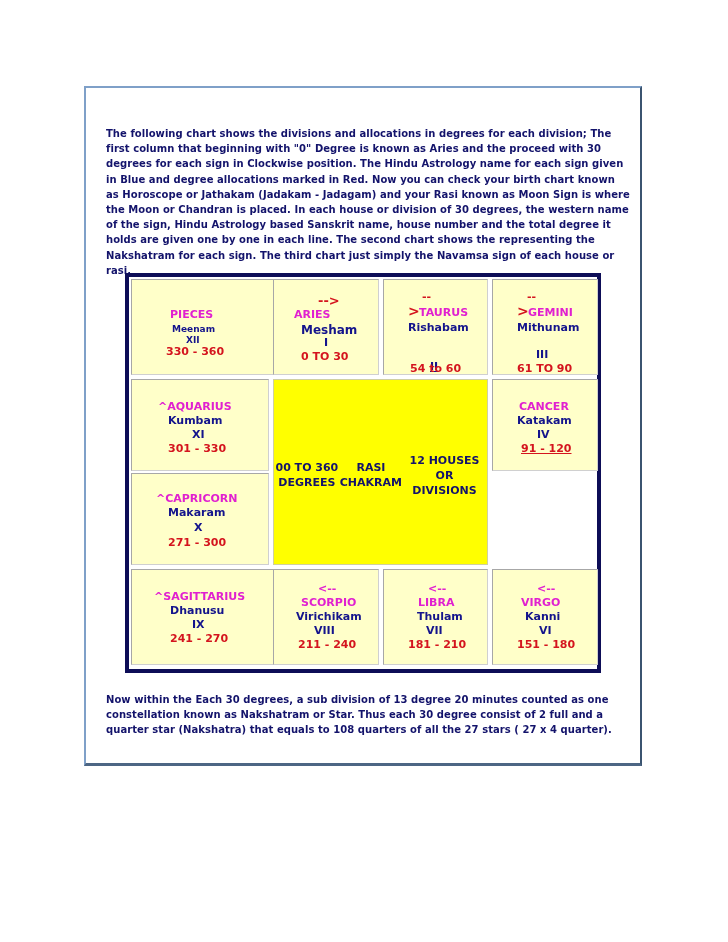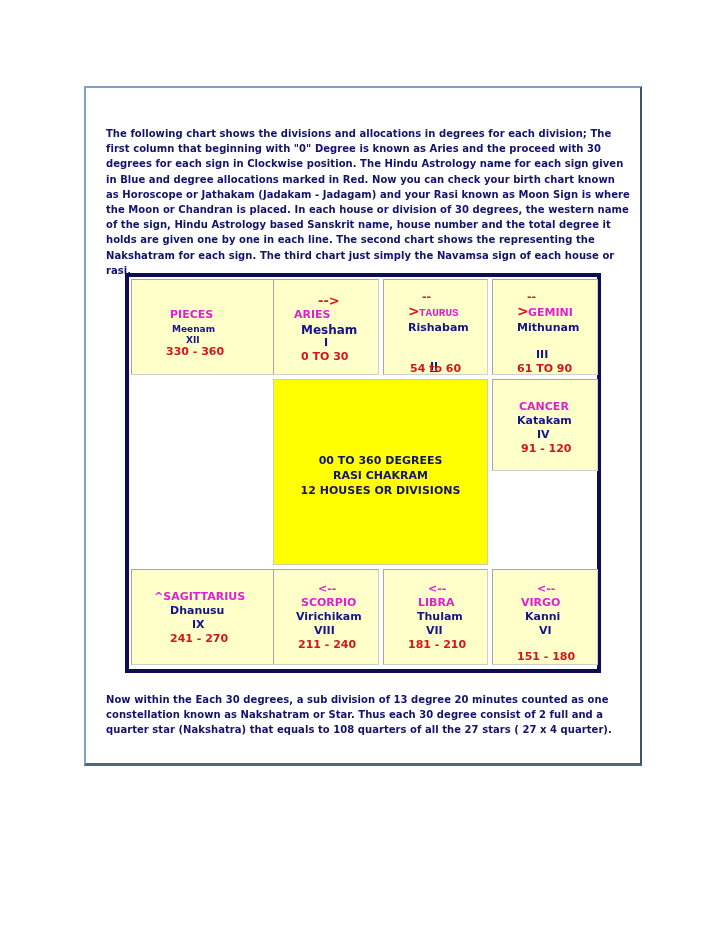--- a/index.html
+++ b/index.html
@@ -68,7 +68,7 @@
     <div class="cell" style="left:254px;top:2px;width:105px;height:96px;">
       <span class="ln red" style="left:38px;top:10px;">--</span>
       <span class="ln red" style="left:24px;top:24px;font-size:14px;">&gt;</span>
-      <span class="ln mag" style="left:35px;top:26px;font-family:Liberation Mono, monospace;">TAURUS</span>
+      <span class="ln mag" style="left:35px;top:26px;">TAURUS</span>
       <span class="ln blu" style="left:24px;top:41px;">Rishabam</span>
       <span class="ln blu" style="left:46px;top:80px;text-decoration:underline;">II</span>
       <span class="ln red" style="left:26px;top:82px;">54 to 60</span>

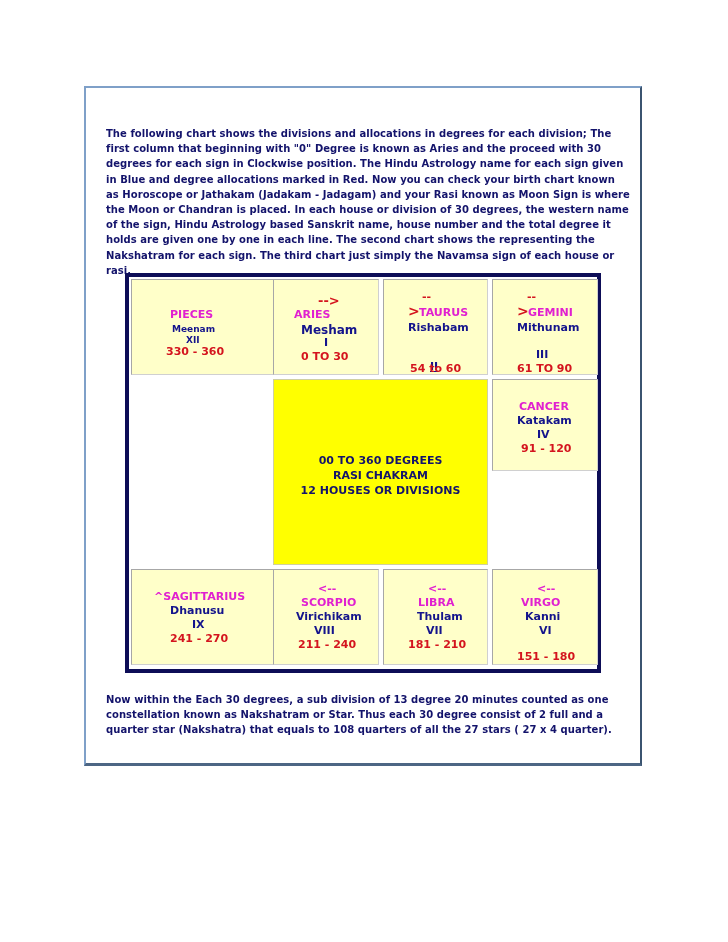--- a/index.html
+++ b/index.html
@@ -82,6 +82,12 @@
       <span class="ln red" style="left:24px;top:82px;">61 TO 90</span>
     </div>
 
+    <div class="cell" style="left:2px;top:102px;width:138px;height:92px;">
+      <span class="ln mag" style="left:26px;top:20px;">^AQUARIUS</span>
+      <span class="ln blu" style="left:36px;top:34px;">Kumbam</span>
+      <span class="ln blu" style="left:60px;top:48px;">XI</span>
+      <span class="ln red" style="left:36px;top:62px;">301 - 330</span>
+    </div>
     <div class="center" style="left:144px;top:102px;width:215px;height:186px;">
       <div>00 TO 360 DEGREES</div>
       <div>RASI CHAKRAM</div>

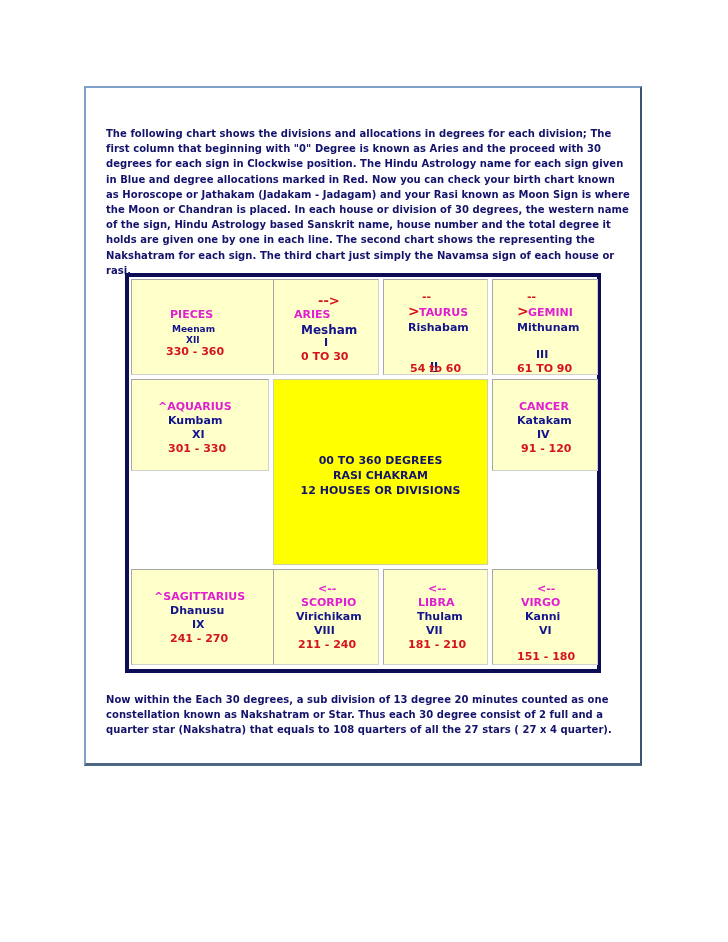--- a/index.html
+++ b/index.html
@@ -97,7 +97,7 @@
       <span class="ln mag" style="left:26px;top:20px;">CANCER</span>
       <span class="ln blu" style="left:24px;top:34px;">Katakam</span>
       <span class="ln blu" style="left:44px;top:48px;">IV</span>
-      <span class="ln red" style="left:28px;top:62px;">91 - 120</span>
+      <span class="ln red" style="left:28px;top:62px;text-decoration:underline;">91 - 120</span>
     </div>
 
 

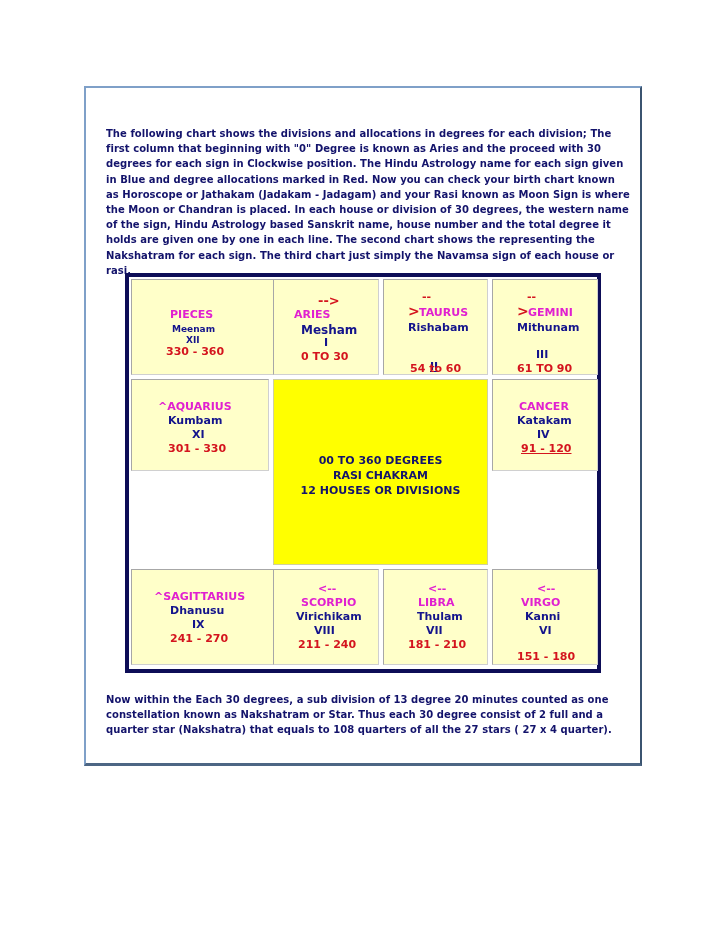--- a/index.html
+++ b/index.html
@@ -34,7 +34,7 @@
     .center {
       position: absolute; background: #ffff00; box-sizing: border-box;
       border: 1px solid #d0d0a0;
-      display: flex; flex-direction: column; align-items: center; justify-content: center;
+      display: flex; flex-direction: row; align-items: center; justify-content: center;
       color: #13136b; font-weight: bold; font-size: 11px; line-height: 15px; text-align: center;
       padding-top: 6px;
     }

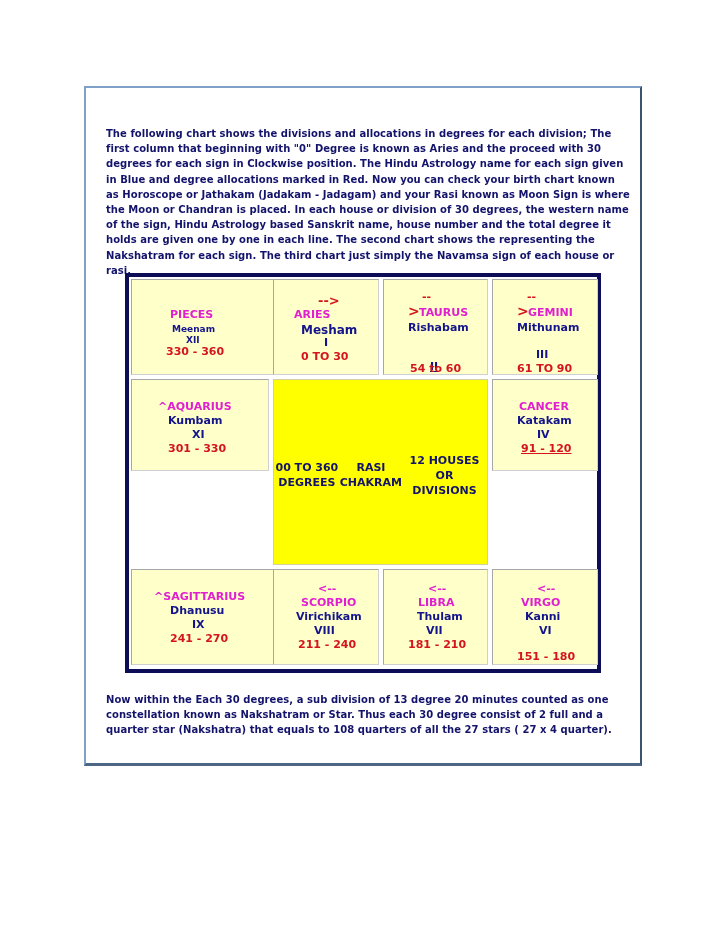--- a/index.html
+++ b/index.html
@@ -100,6 +100,12 @@
       <span class="ln red" style="left:28px;top:62px;text-decoration:underline;">91 - 120</span>
     </div>
 
+    <div class="cell" style="left:2px;top:196px;width:138px;height:92px;">
+      <span class="ln mag" style="left:24px;top:18px;">^CAPRICORN</span>
+      <span class="ln blu" style="left:36px;top:32px;">Makaram</span>
+      <span class="ln blu" style="left:62px;top:47px;">X</span>
+      <span class="ln red" style="left:36px;top:62px;">271 - 300</span>
+    </div>
 
     <div class="cell" style="left:2px;top:292px;width:152px;height:96px;">
       <span class="ln mag" style="left:22px;top:20px;">^SAGITTARIUS</span>

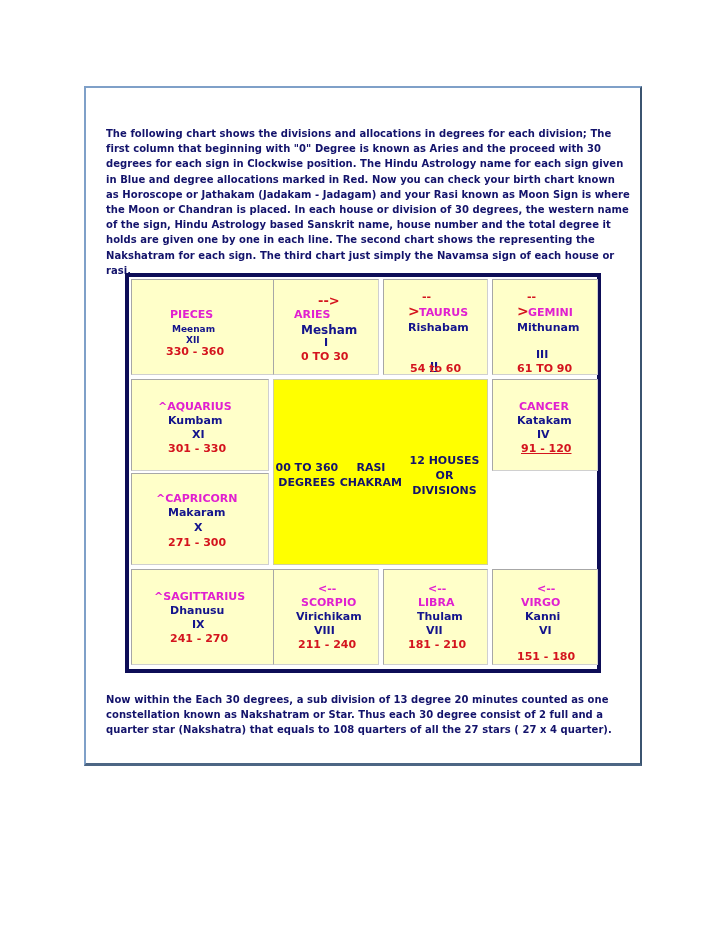--- a/index.html
+++ b/index.html
@@ -132,7 +132,7 @@
       <span class="ln mag" style="left:28px;top:26px;">VIRGO</span>
       <span class="ln blu" style="left:32px;top:40px;">Kanni</span>
       <span class="ln blu" style="left:46px;top:54px;">VI</span>
-      <span class="ln red" style="left:24px;top:68px;margin-top:12px;">151 - 180</span>
+      <span class="ln red" style="left:24px;top:68px;">151 - 180</span>
     </div>
   </div>
 

